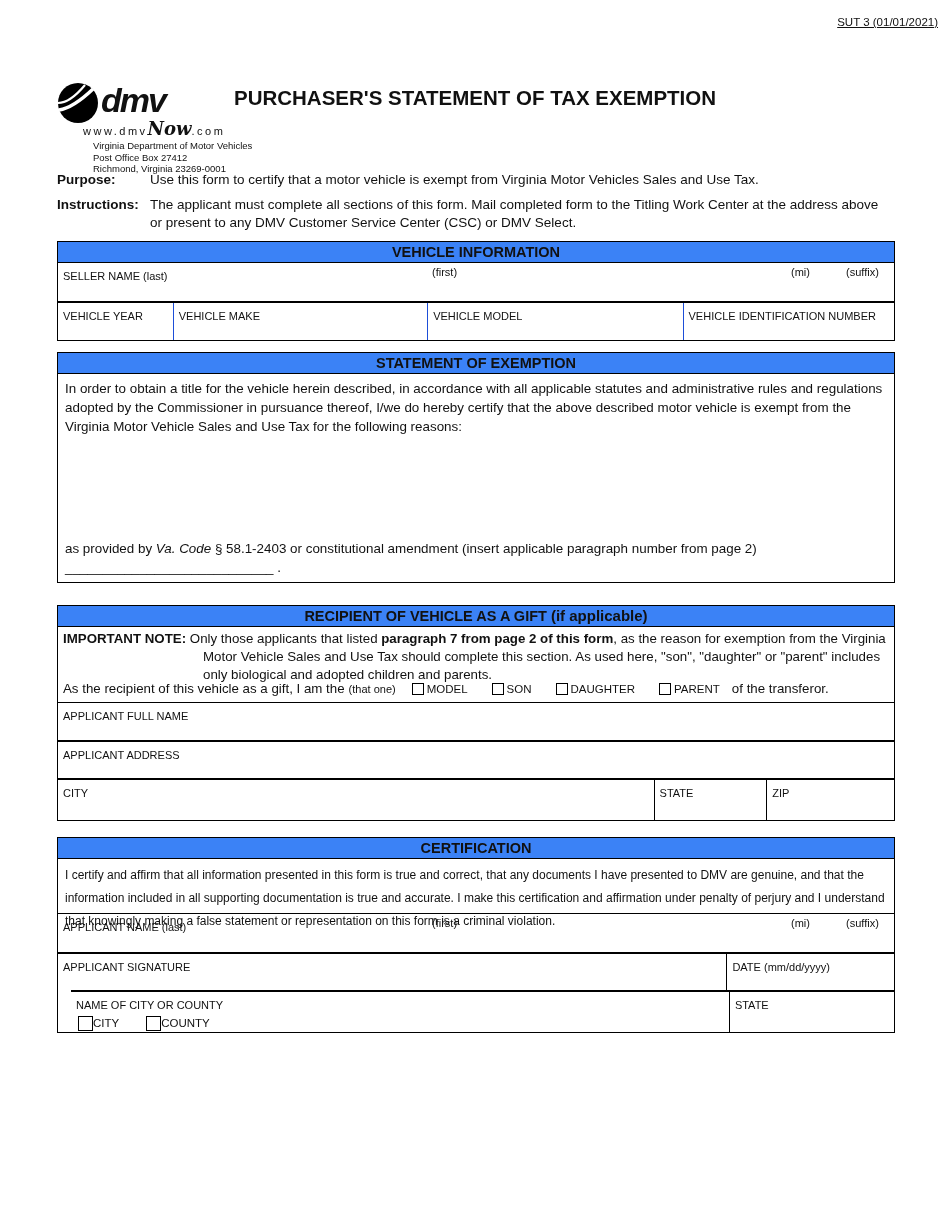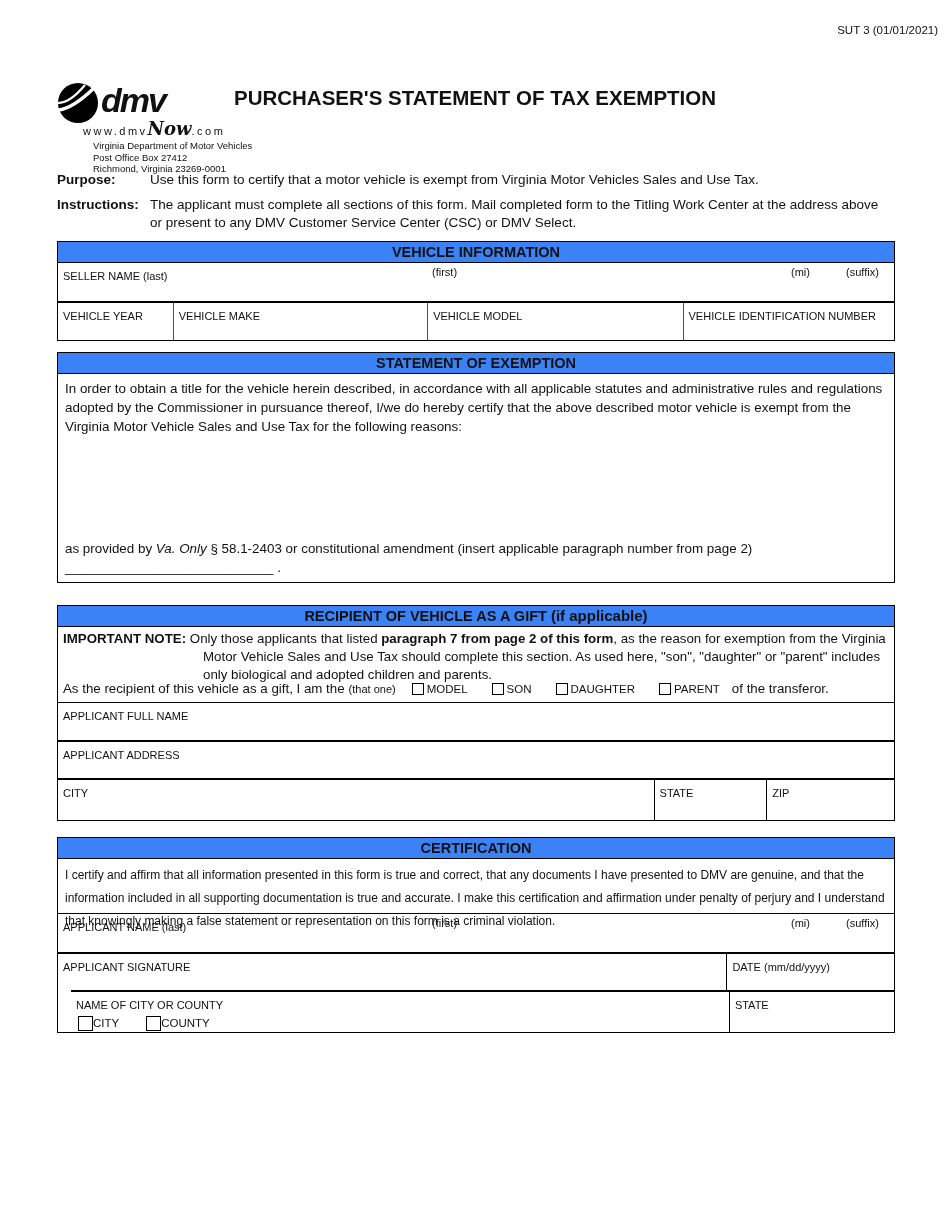--- a/index.html
+++ b/index.html
@@ -9,7 +9,7 @@
     font-family:"Liberation Sans","DejaVu Sans",sans-serif;
     color:#111;
   }
-  .form-number { position:absolute; top:24px; right:12px; font-size:11.5px; }
+  .form-number { position:absolute; top:16px; right:12px; font-size:11.5px;text-decoration:underline; }
 
   
   .logo-block { position:absolute; left:57px; top:82px; width:260px; }

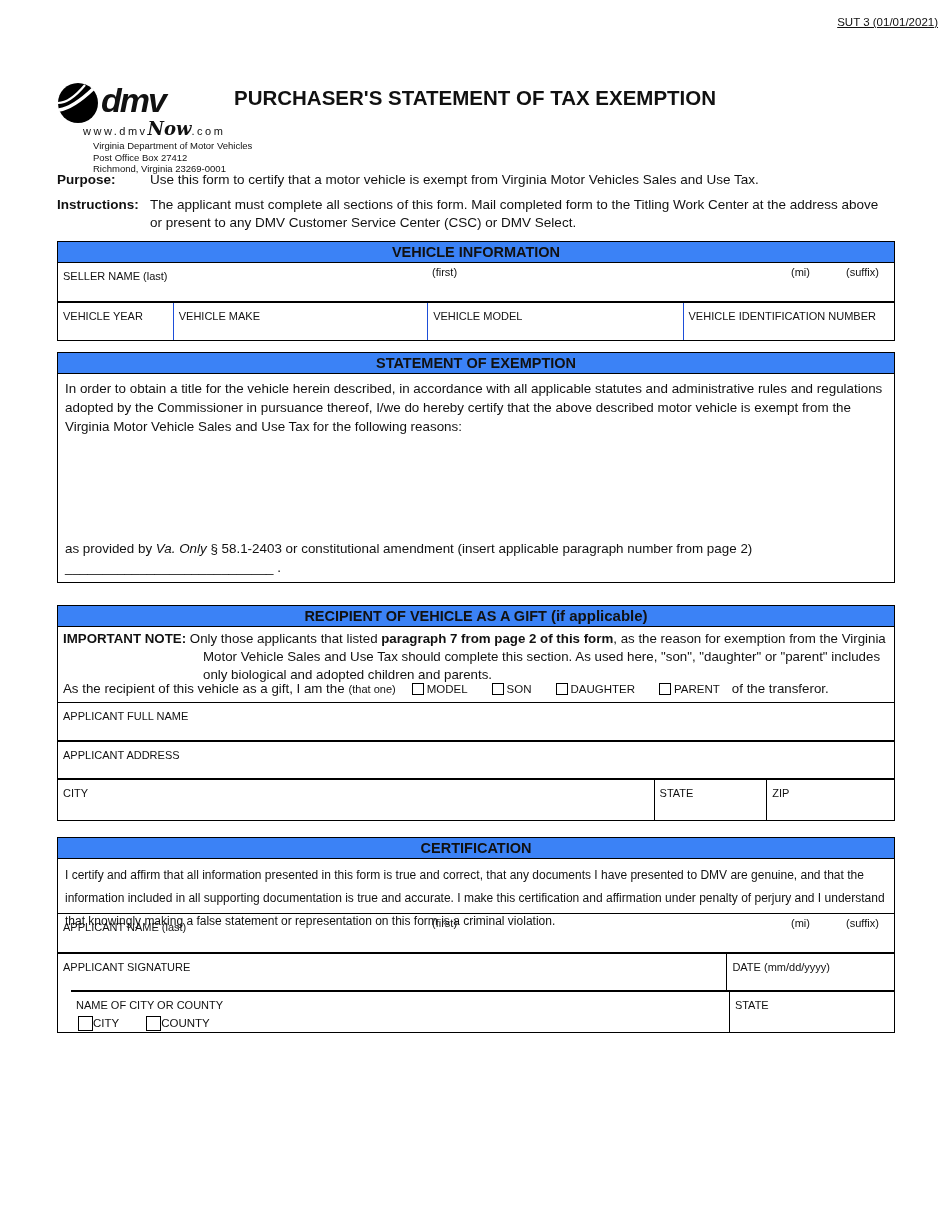--- a/index.html
+++ b/index.html
@@ -154,7 +154,7 @@
     <div class="stmt-blank-region"></div>
     <div class="stmt-bottom">
       <div>
-        <span>as provided by </span><span class="stmt-code">Va. Only</span><span> § 58.1-2403 or constitutional amendment (insert applicable paragraph number from page 2)</span>
+        <span>as provided by </span><span class="stmt-code">Va. Code</span><span> § 58.1-2403 or constitutional amendment (insert applicable paragraph number from page 2)</span>
       </div>
       <div>
         <span class="stmt-blank-line">____________________________</span><span> .</span>

